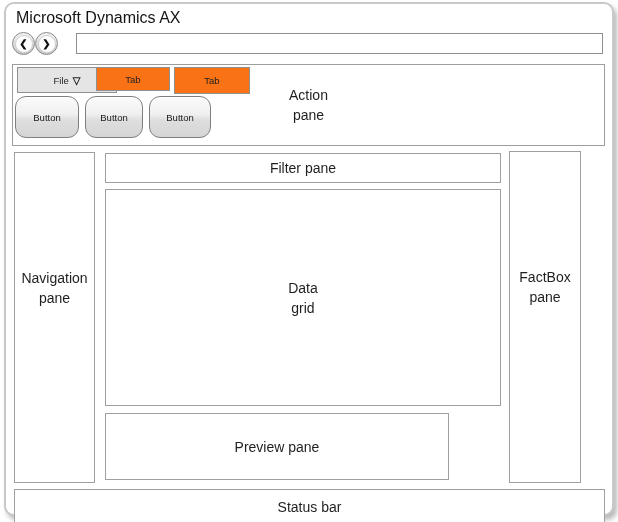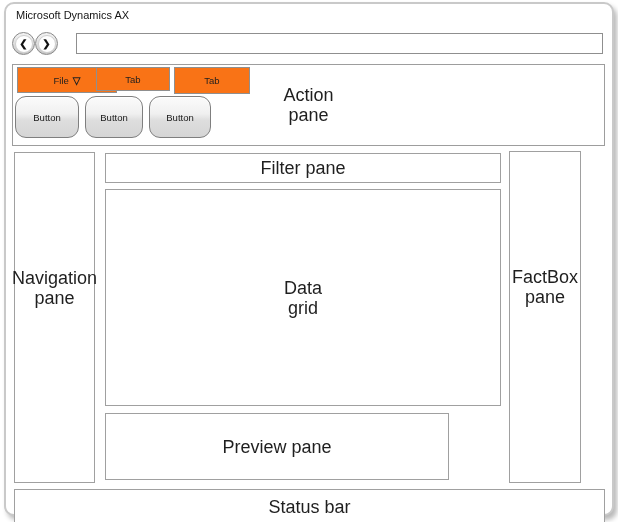--- a/index.html
+++ b/index.html
@@ -8,7 +8,7 @@
   .window{position:absolute;left:4px;top:2px;width:606px;height:510px;background:#fff;
           border:2px solid #c9c9c9;border-radius:10px;
           box-shadow:3px 4px 5px rgba(0,0,0,0.28);}
-  .title{position:absolute;left:10px;top:5px;font-size:11px;color:#141414;white-space:nowrap;}
+  .title{position:absolute;left:10px;top:5px;font-size:16px;color:#141414;white-space:nowrap;}
 
   .nav-btn{position:absolute;width:23px;height:23px;border-radius:50%;
            border:1px solid #8a8a8a;background:linear-gradient(180deg,#f4f4f4 0%,#dcdcdc 55%,#c6c6c6 100%);

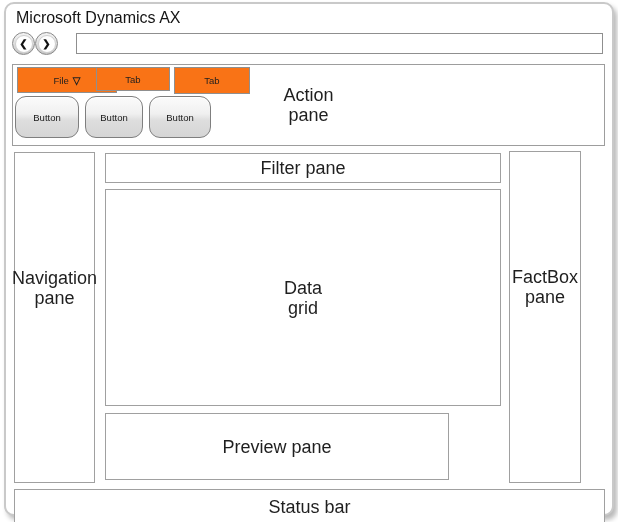--- a/index.html
+++ b/index.html
@@ -26,7 +26,7 @@
                border:1px solid #9d9d9d;background:#fff;}
   .tab{position:absolute;top:2px;border:1px solid #8f8f8f;background:#f97316;
        display:flex;align-items:center;justify-content:center;gap:4px;font-size:9.5px;cursor:pointer;box-sizing:border-box;}
-  .tab-file{left:4px;width:100px;height:26px;background:#f97316;}
+  .tab-file{left:4px;width:100px;height:26px;background:#e5e5e5;}
   .tab-2{left:83px;width:74px;height:24px;}
   .tab-3{left:161px;width:76px;height:27px;}
   .dd{font-size:10px;font-weight:bold;color:#222;}

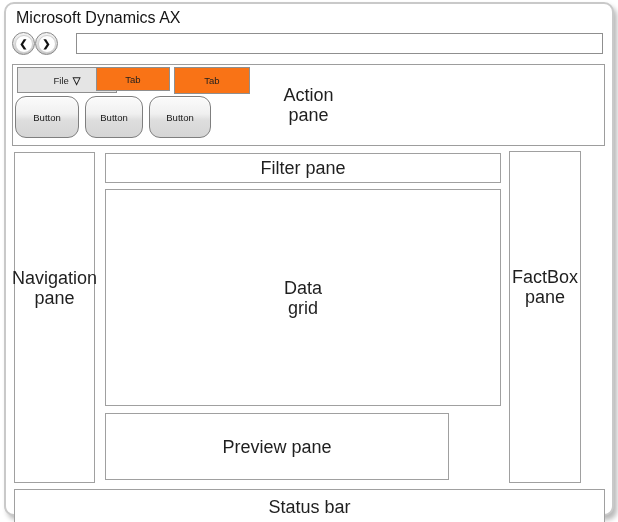--- a/index.html
+++ b/index.html
@@ -39,7 +39,7 @@
   .b2{left:72px;width:58px;}
   .b3{left:136px;width:62px;}
 
-  .big-label{font-size:18px;line-height:20px;text-align:center;color:#1f1f1f;}
+  .big-label{font-size:14px;line-height:20px;text-align:center;color:#1f1f1f;}
   .action-label{position:absolute;left:0;right:0;top:50%;transform:translateY(-50%);pointer-events:none;}
 
   .pane{position:absolute;border:1px solid #a0a0a0;background:#fff;

